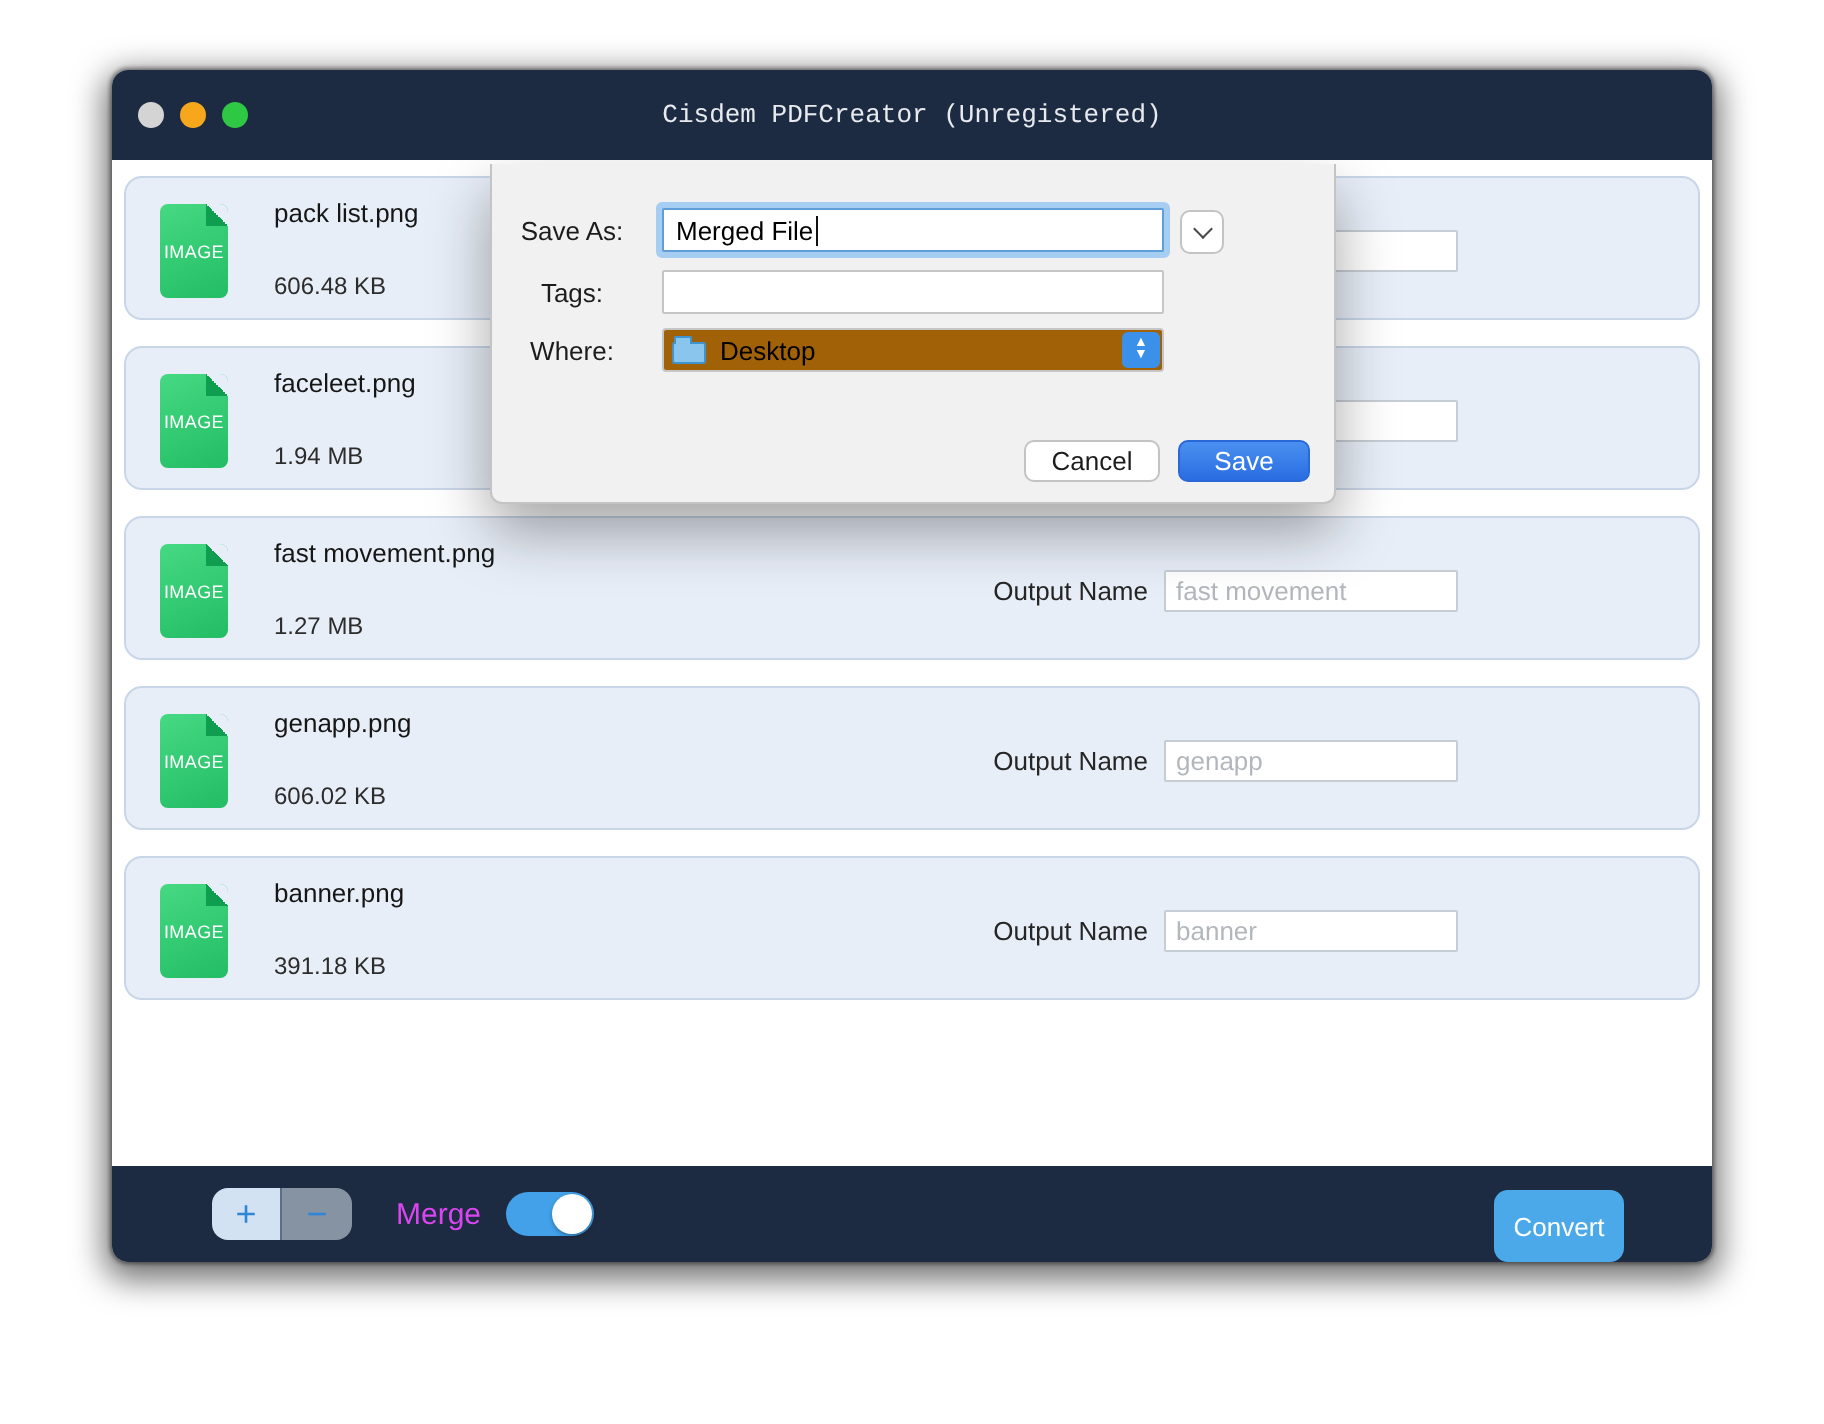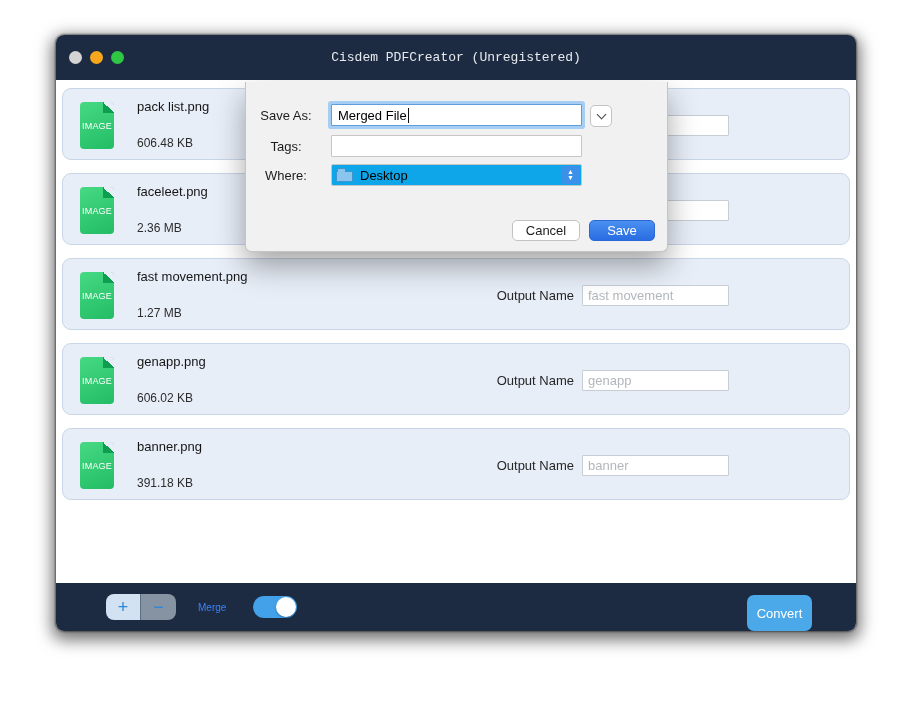--- a/index.html
+++ b/index.html
@@ -80,7 +80,7 @@
     transform:rotate(-45deg); margin-top:-4px; }
 
   .where-select {
-    position:relative; width:251px; height:22px; background:#0ea5e9; border:1px solid #c6c6c6;
+    position:relative; width:251px; height:22px; background:#a16207; border:1px solid #c6c6c6;
     border-radius:2px; display:flex; align-items:center; padding:0 24px 0 4px;
   }
   .folder-icon { position:relative; width:17px; height:11px; background:#8ac5ee; border:1px solid #3f93cf;

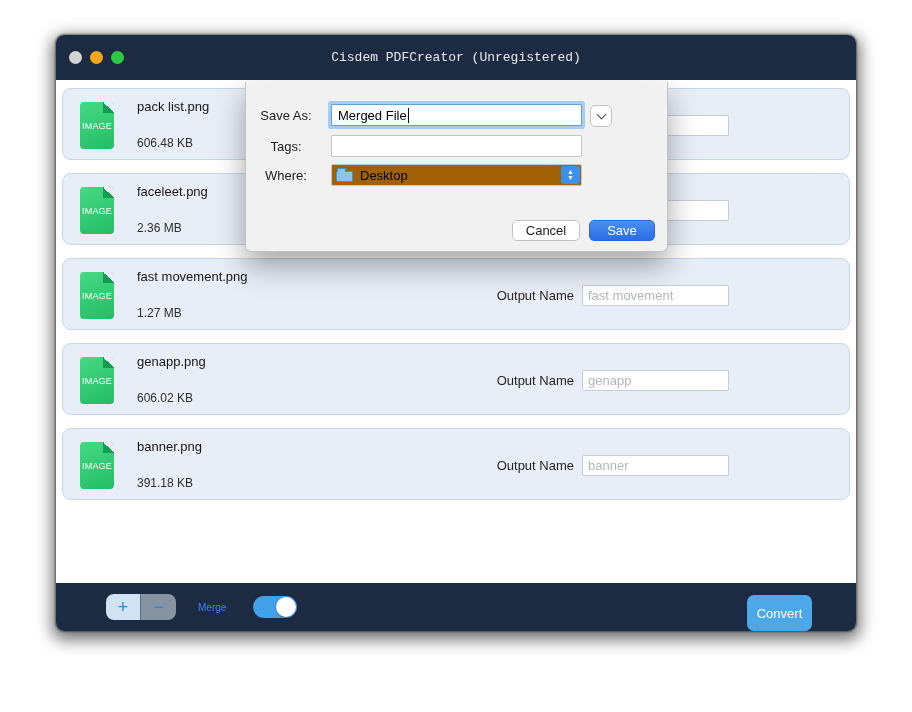--- a/index.html
+++ b/index.html
@@ -156,7 +156,7 @@
       <span class="badge">IMAGE</span>
     </div>
     <div class="file-name">faceleet.png</div>
-    <div class="file-size">2.36 MB</div>
+    <div class="file-size">1.94 MB</div>
     <div class="output-group">
       <span class="output-label">Output Name</span>
       <input class="output-input" placeholder="" style="">

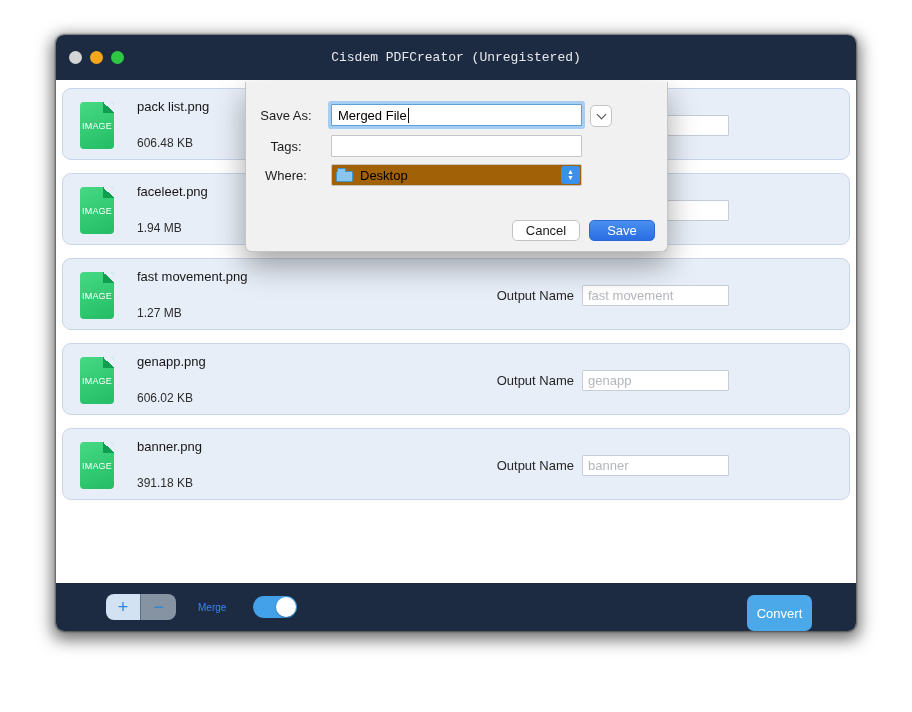--- a/index.html
+++ b/index.html
@@ -109,7 +109,7 @@
   .seg-btn.remove { background:#8693a3; }
 
   .merge-label { position:absolute; left:142px; top:0; height:48px; display:flex; align-items:center;
-    color:#3b82f6; font-size:10px; }
+    color:#d946ef; font-size:15px; }
   .toggle { position:absolute; left:197px; top:13px; width:44px; height:22px; border-radius:11px;
     background:#8a97a6; }
   .toggle.on { background:#42a1e8; }

